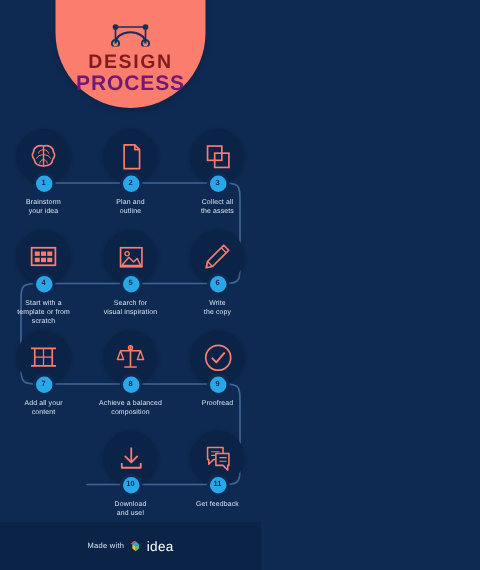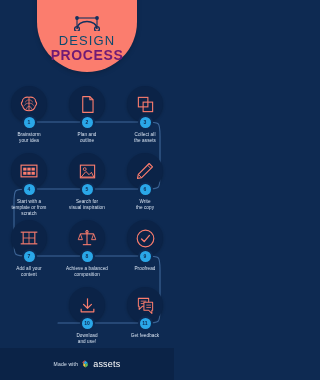--- a/index.html
+++ b/index.html
@@ -37,10 +37,10 @@
     margin-bottom:3px;
   }
   .title-design{
-    color:#0c4a6e;
+    color:#7f1d1d;
     font-size:13px;
     letter-spacing:1.1px;
-    font-weight:400;
+    font-weight:700;
     line-height:13px;
   }
   .title-process{

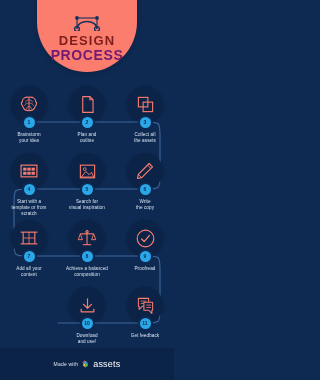--- a/index.html
+++ b/index.html
@@ -334,7 +334,7 @@
       <path d="M18,8 L12,11 L12,20 L18,15 Z" fill="#5bbf63"></path>
       <path d="M12,2 L6,8 L3,6.5 L9,1.5 Z" fill="#e8524f"></path>
     </svg>
-    <span class="visme-word">assets</span>
+    <span class="visme-word">idea</span>
   </div>
 
 </div>

